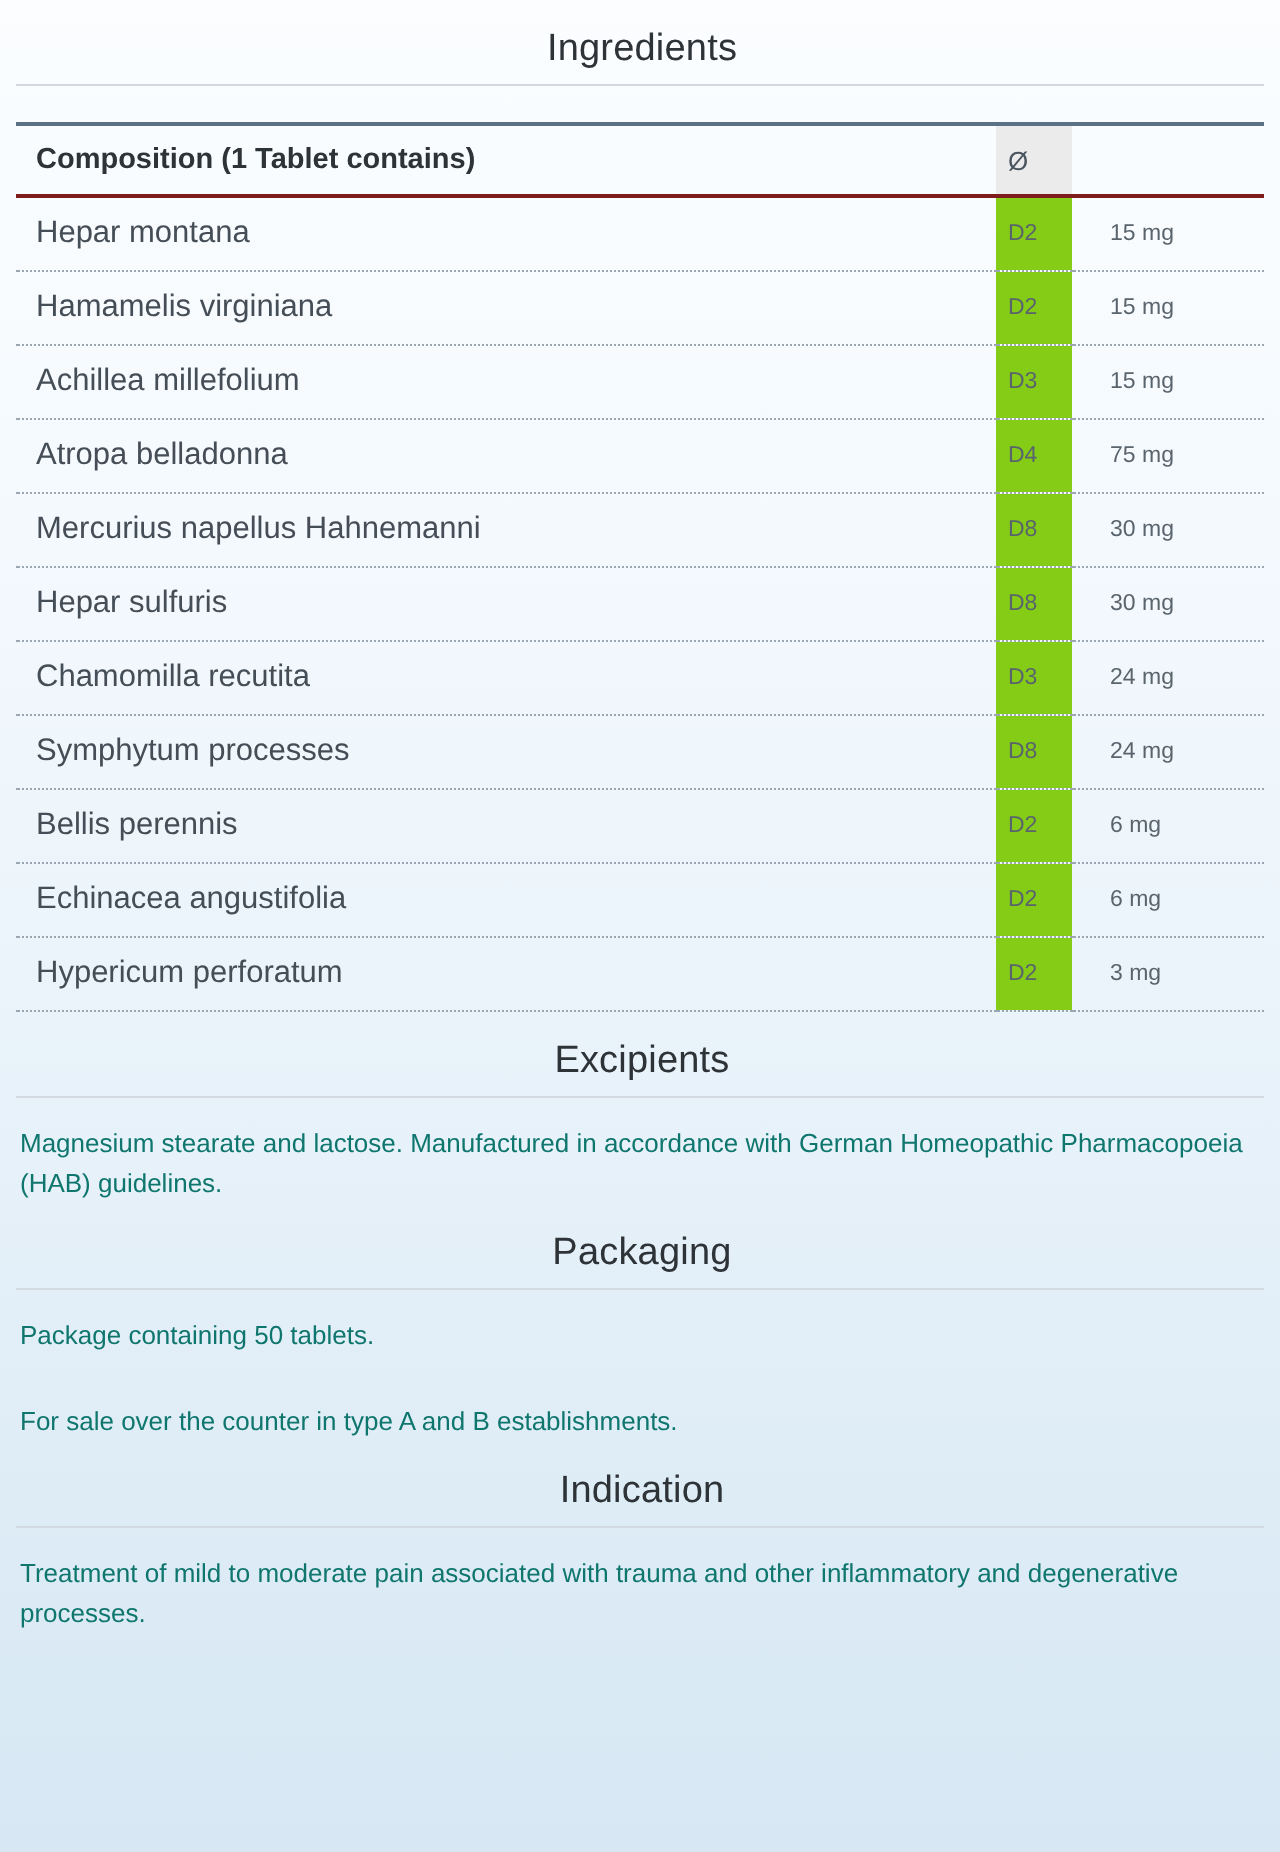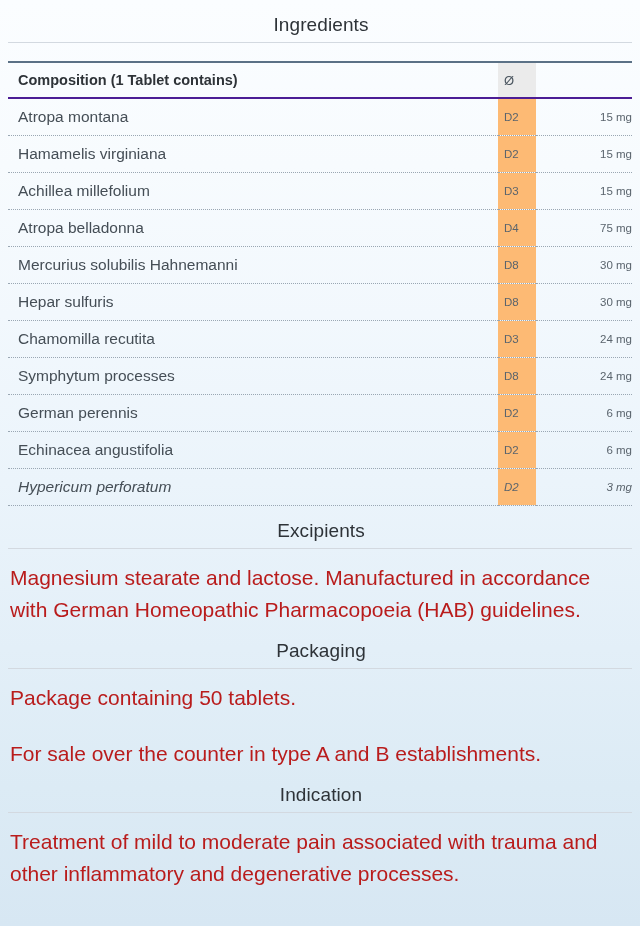--- a/index.html
+++ b/index.html
@@ -75,7 +75,7 @@
     text-align: left;
     padding: 9px 0 9px 10px;
     border-top: 2px solid #5b7186;
-    border-bottom: 2px solid #4c1d95;
+    border-bottom: 2px solid #7f1d1d;
     white-space: nowrap;
   }
   table.composition thead th.pot-head {

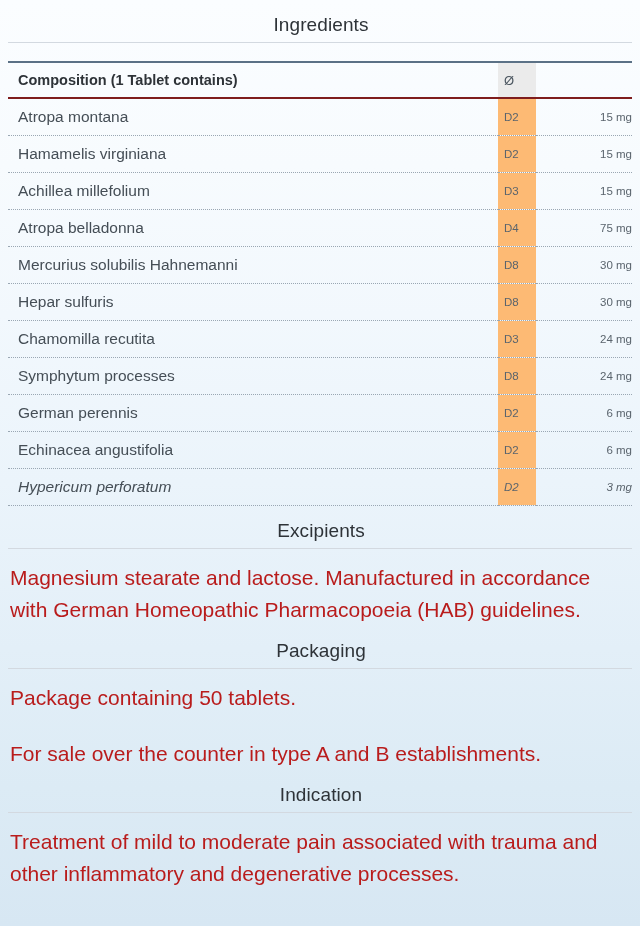--- a/index.html
+++ b/index.html
@@ -143,7 +143,7 @@
         </thead>
         <tbody id="composition-body">
             <tr>
-              <td class="name">Atropa montana</td>
+              <td class="name">Hepar montana</td>
               <td class="pot">D2</td>
               <td class="amt">15 mg</td>
             </tr>

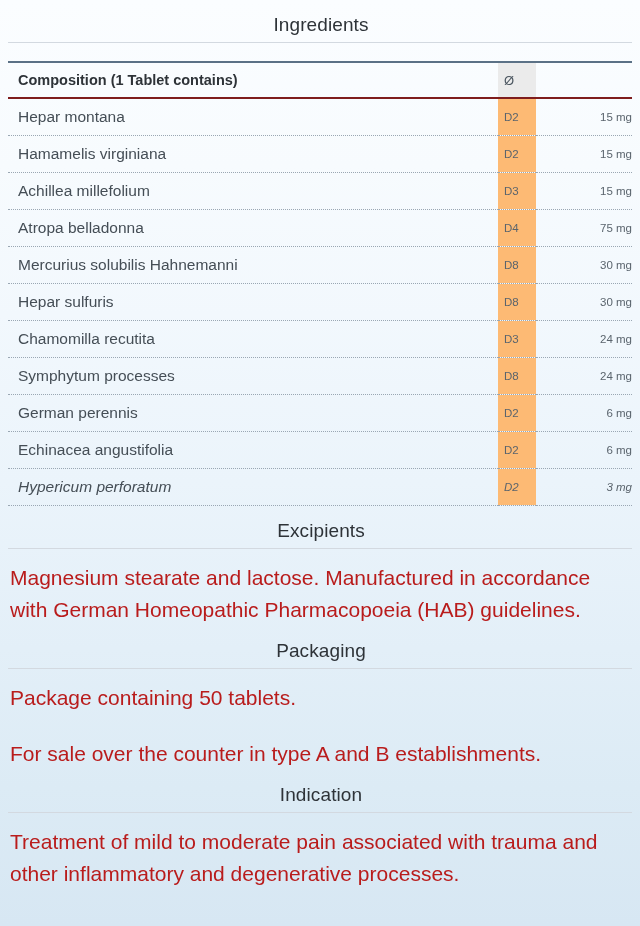--- a/index.html
+++ b/index.html
@@ -104,7 +104,7 @@
     font-size: 11.5px;
     color: #5a646d;
     padding-left: 6px;
-    background: #fdba74;
+    background: #84cc16;
     text-align: left;
   }
   table.composition tbody td.amt {

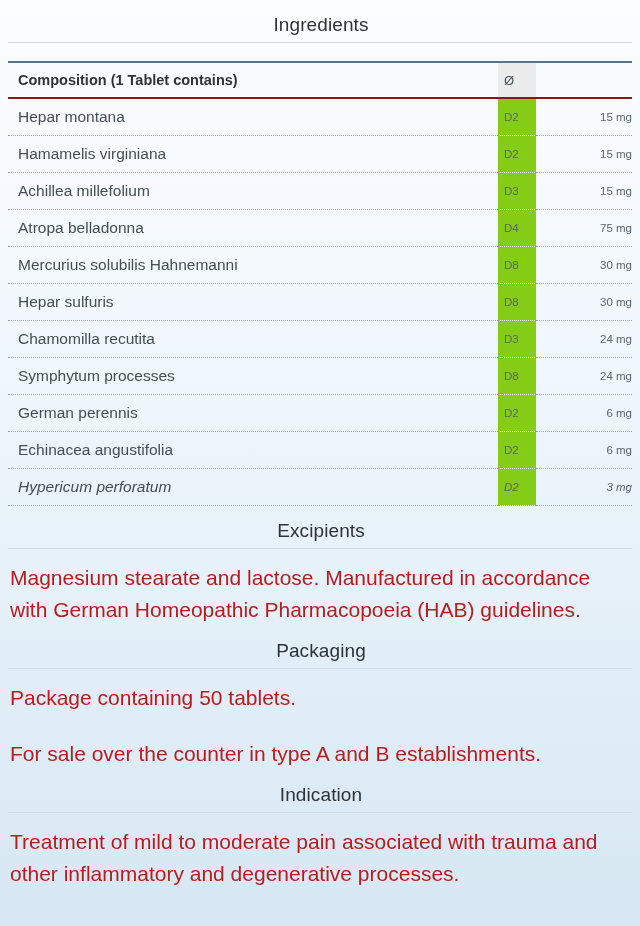--- a/index.html
+++ b/index.html
@@ -111,7 +111,7 @@
     font-size: 11.5px;
     color: #5a646d;
     padding-left: 19px;
-    text-align: right;
+    text-align: left;
   }
   table.composition tbody tr:last-child td {
     border-bottom: 1px dotted #9aa7b3;

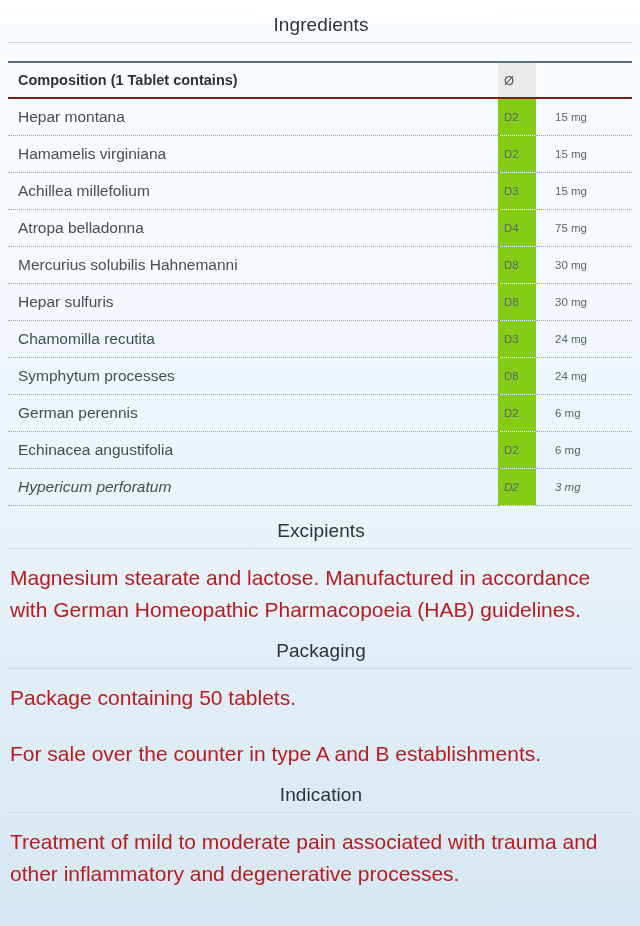--- a/index.html
+++ b/index.html
@@ -163,7 +163,7 @@
               <td class="amt">75 mg</td>
             </tr>
             <tr>
-              <td class="name">Mercurius solubilis Hahnemanni</td>
+              <td class="name">Mercurius napellus Hahnemanni</td>
               <td class="pot">D8</td>
               <td class="amt">30 mg</td>
             </tr>

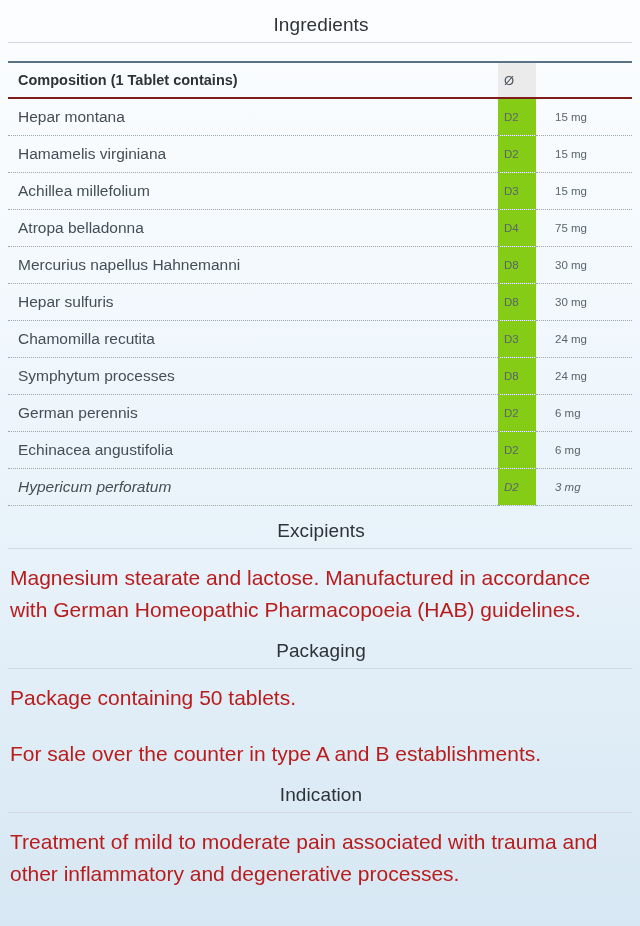--- a/index.html
+++ b/index.html
@@ -183,7 +183,7 @@
               <td class="amt">24 mg</td>
             </tr>
             <tr>
-              <td class="name">German perennis</td>
+              <td class="name">Bellis perennis</td>
               <td class="pot">D2</td>
               <td class="amt">6 mg</td>
             </tr>

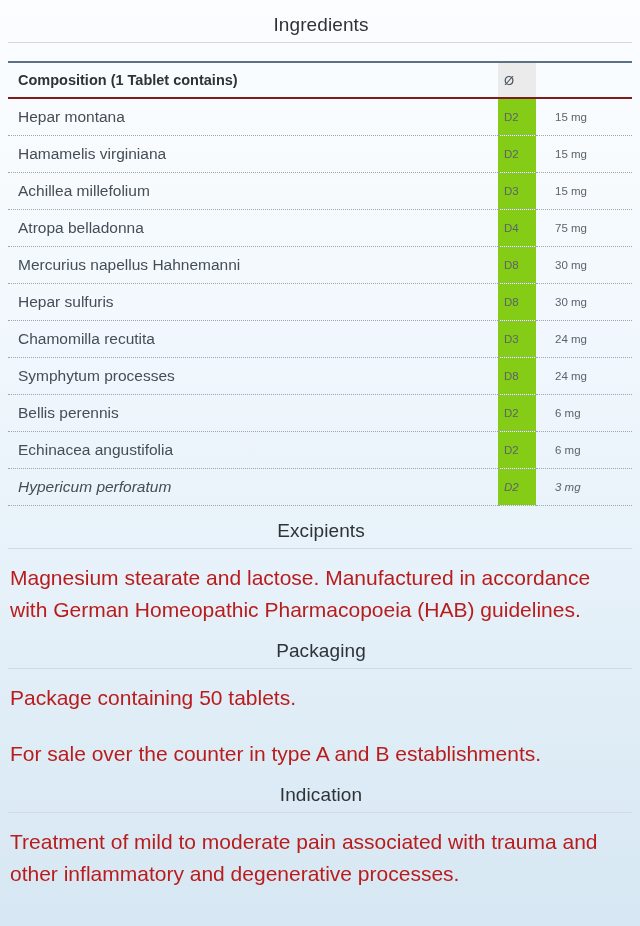--- a/index.html
+++ b/index.html
@@ -115,7 +115,6 @@
   }
   table.composition tbody tr:last-child td {
     border-bottom: 1px dotted #9aa7b3;
-    font-style: italic;
   }
 </style>
 </head>

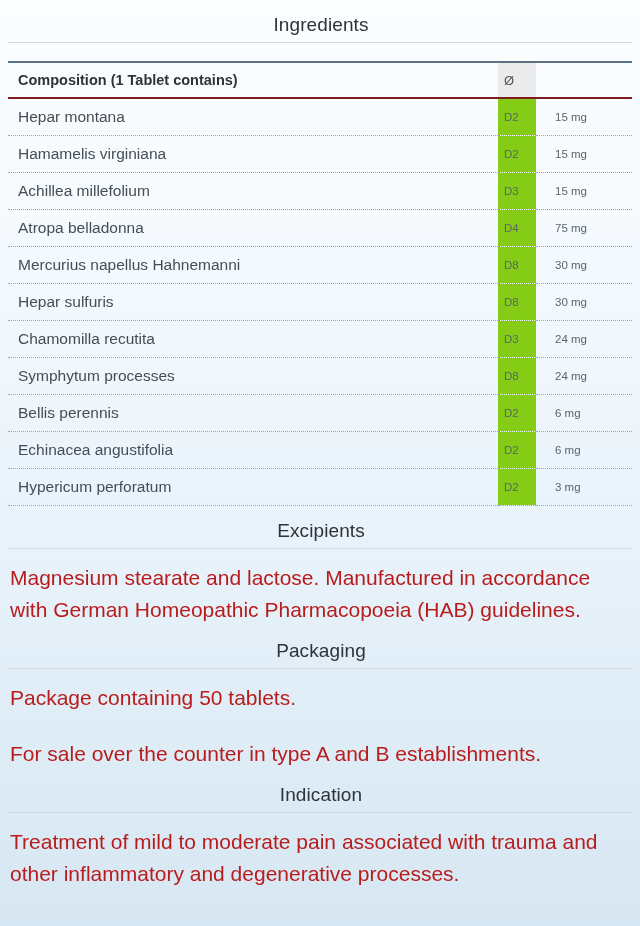--- a/index.html
+++ b/index.html
@@ -46,9 +46,9 @@
     padding-top: 14px;
   }
   .body-text {
-    font-size: 21px;
+    font-size: 13px;
     line-height: 1.52;
-    color: #b91c1c;
+    color: #0f766e;
     margin: 0;
     padding: 13px 2px 0 2px;
   }

